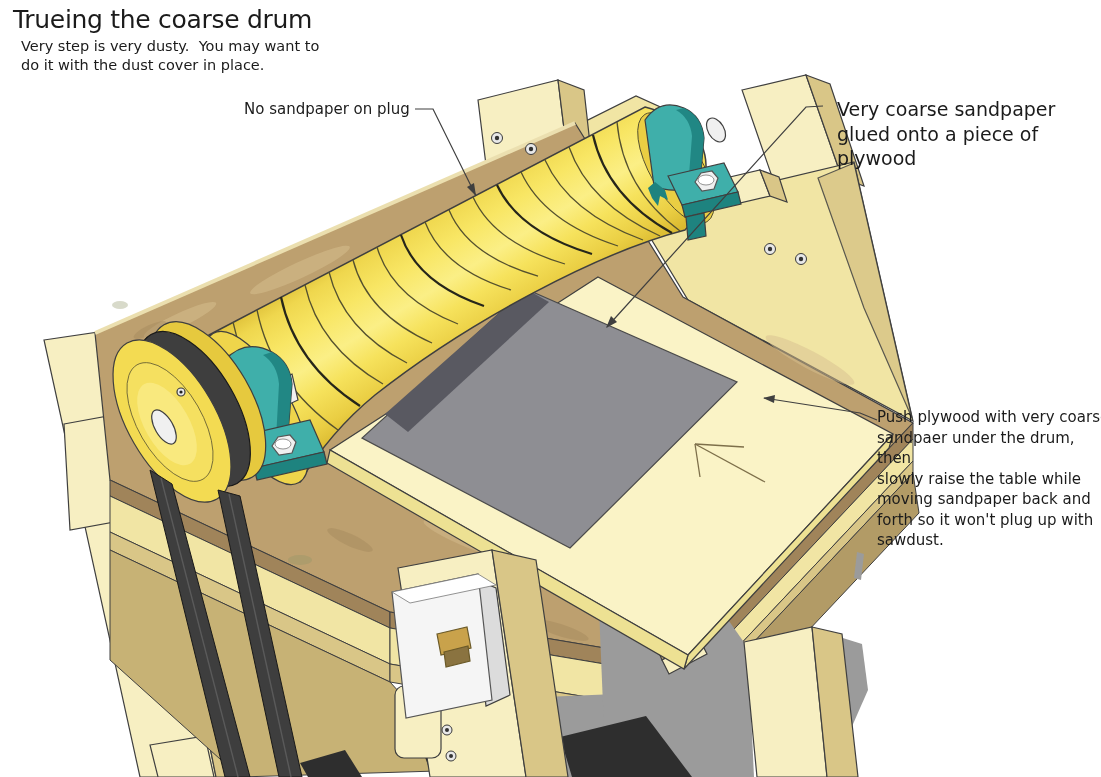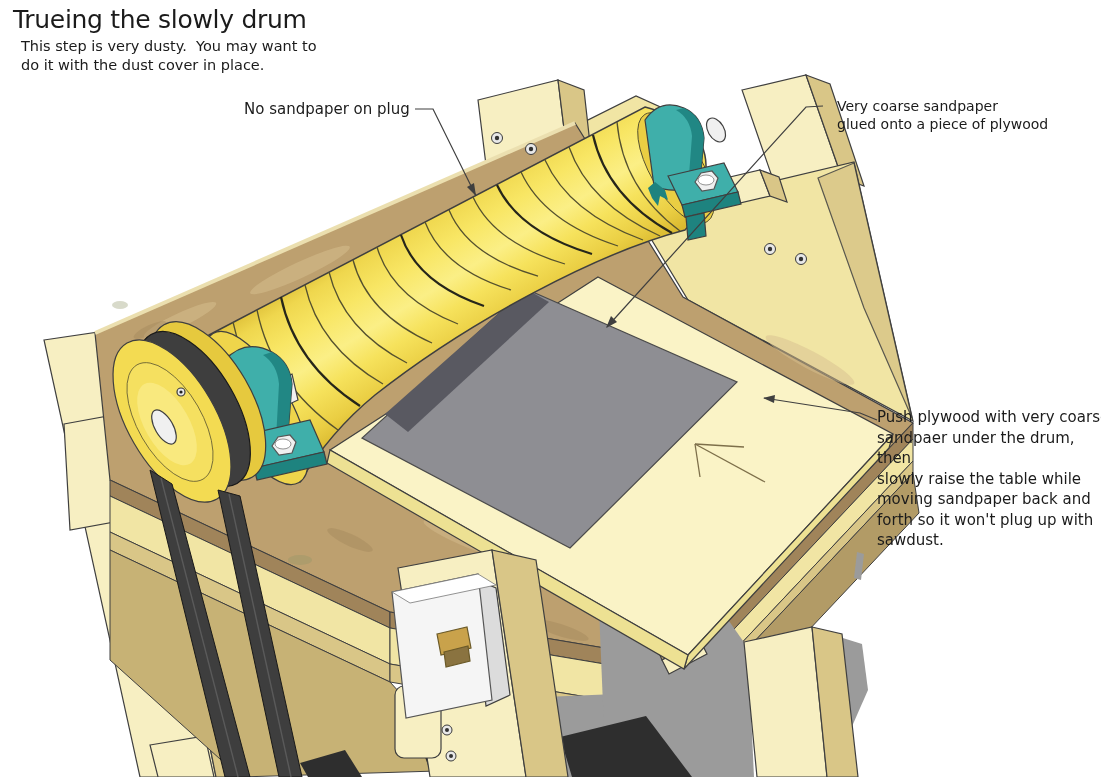--- a/index.html
+++ b/index.html
@@ -218,7 +218,7 @@
   </g>
 </svg>
 
-<div class="txt" id="page-title">Trueing the slowly drum</div>
+<div class="txt" id="page-title">Trueing the coarse drum</div>
 <div class="txt" id="page-note">This step is very dusty.  You may want to
 do it with the dust cover in place.</div>
 <div class="txt" id="label-no-sandpaper">No sandpaper on plug</div>

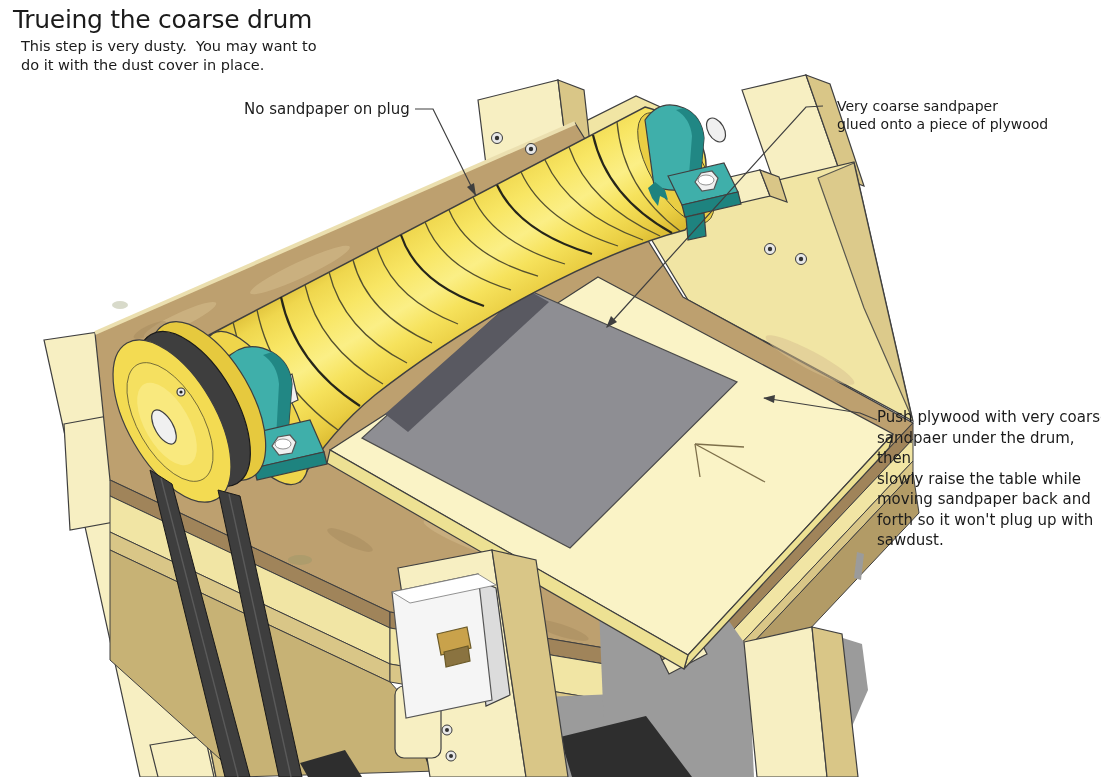--- a/index.html
+++ b/index.html
@@ -219,7 +219,7 @@
 </svg>
 
 <div class="txt" id="page-title">Trueing the coarse drum</div>
-<div class="txt" id="page-note">This step is very dusty.  You may want to
+<div class="txt" id="page-note">Very step is very dusty.  You may want to
 do it with the dust cover in place.</div>
 <div class="txt" id="label-no-sandpaper">No sandpaper on plug</div>
 <div class="txt" id="label-coarse-sandpaper">Very coarse sandpaper

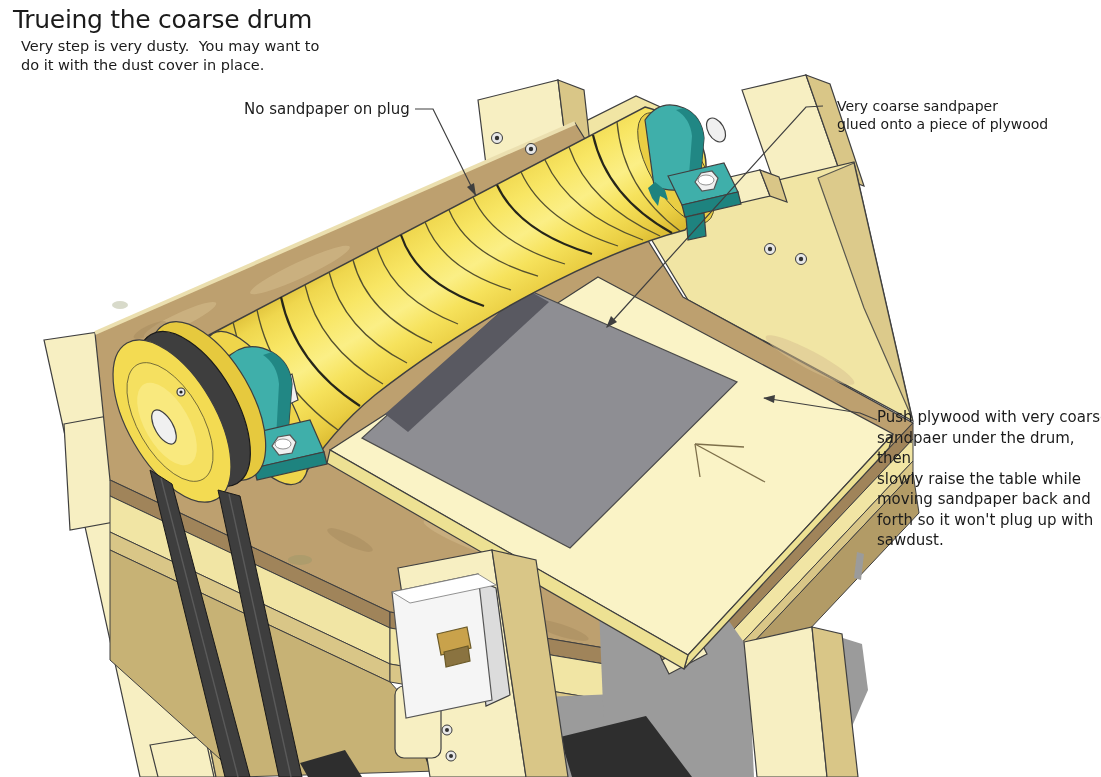--- a/index.html
+++ b/index.html
@@ -10,7 +10,7 @@
   #page-title{left:13px;top:5px;font-size:25px;letter-spacing:-0.3px;}
   #page-note{left:21px;top:37px;font-size:14.5px;line-height:1.32;}
   #label-no-sandpaper{left:244px;top:100px;font-size:15px;}
-  #label-coarse-sandpaper{left:837px;top:97px;font-size:14px;line-height:1.3;}
+  #label-coarse-sandpaper{left:837px;top:97px;font-size:19px;line-height:1.3;}
   #instruction-text{left:877px;top:407px;font-size:15px;line-height:1.37;width:236px;}
   svg *{vector-effect:non-scaling-stroke;}
 </style>

